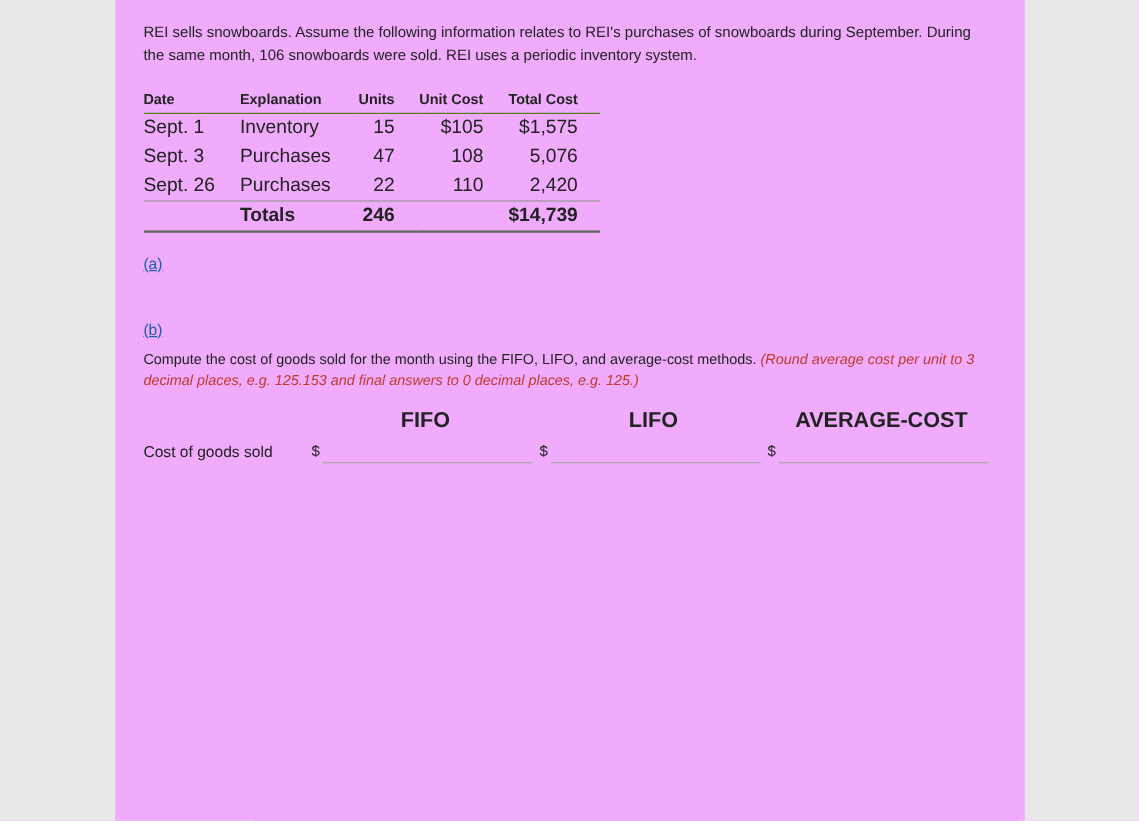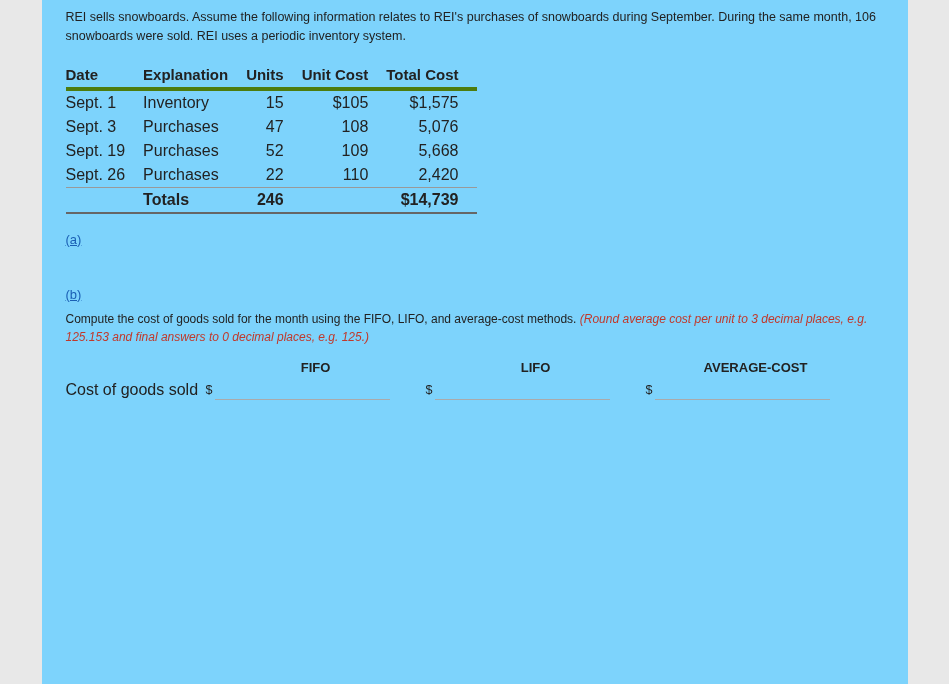--- a/index.html
+++ b/index.html
@@ -18,11 +18,11 @@
     }
 
     .page-container {
-      background: #7dd3fc;
+      background: #f0abfc;
       margin: 0 auto;
-      width: 866px;
+      width: 758px;
       min-height: 684px;
-      padding: 8px 24px 20px 24px;
+      padding: 18px 24px 20px 24px;
     }
 
     .intro-text {

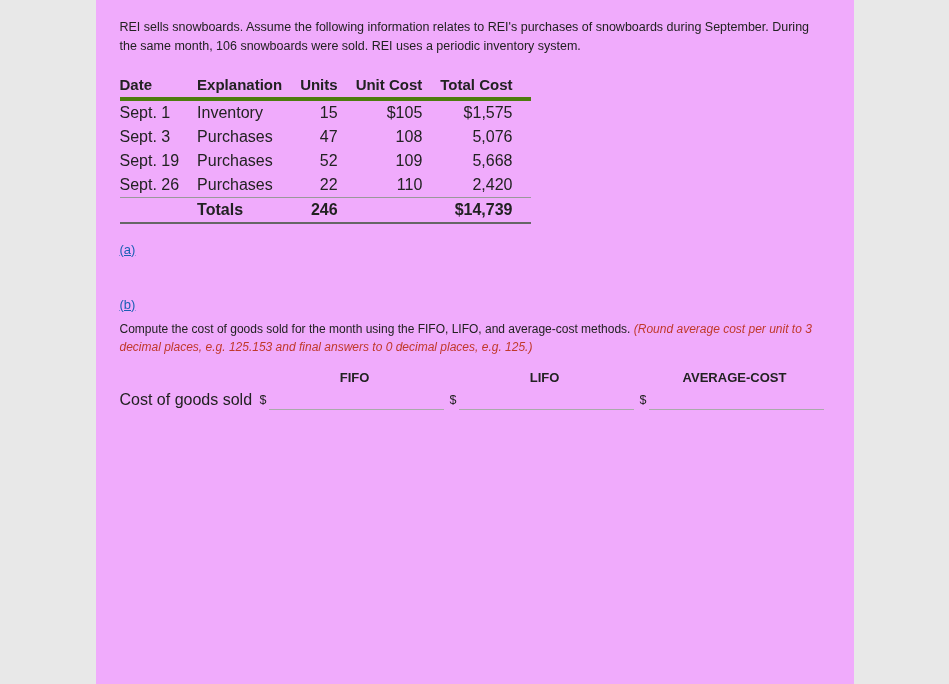--- a/index.html
+++ b/index.html
@@ -40,10 +40,10 @@
 
     .inventory-table th {
       font-weight: bold;
-      font-size: 15px;
+      font-size: 12px;
       text-align: left;
       padding: 2px 18px 4px 0;
-      border-bottom: 4px solid #4d7c0f;
+      border-bottom: 1px solid #4d7c0f;
     }
 
     .inventory-table th.right-align,

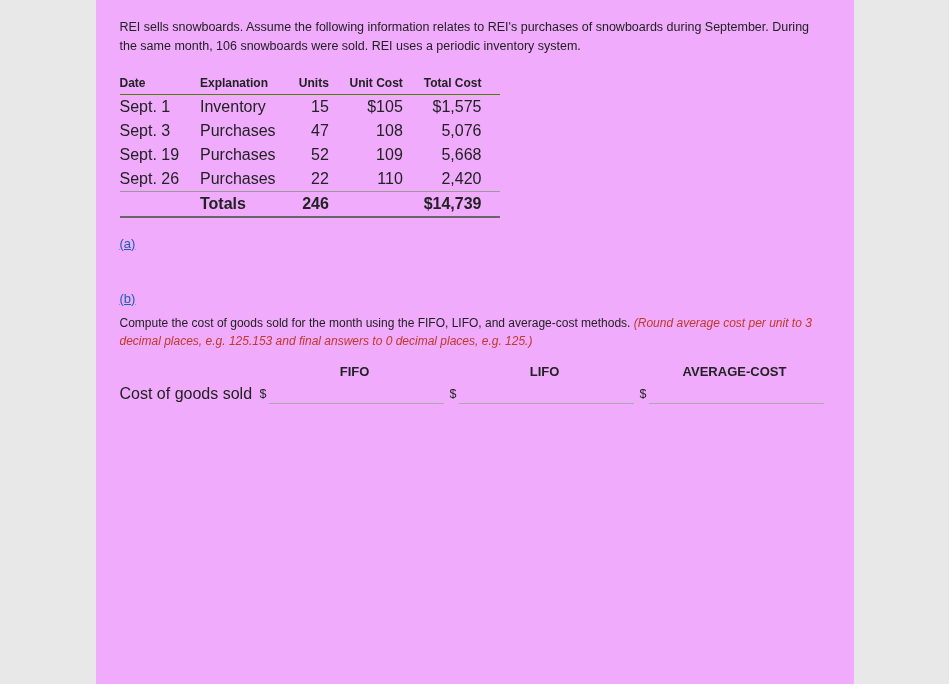--- a/index.html
+++ b/index.html
@@ -182,13 +182,6 @@
         <td class="right-align">5,076</td>
       </tr>
       <tr>
-        <td>Sept. 19</td>
-        <td>Purchases</td>
-        <td class="right-align">52</td>
-        <td class="right-align">109</td>
-        <td class="right-align">5,668</td>
-      </tr>
-      <tr>
         <td>Sept. 26</td>
         <td>Purchases</td>
         <td class="right-align">22</td>

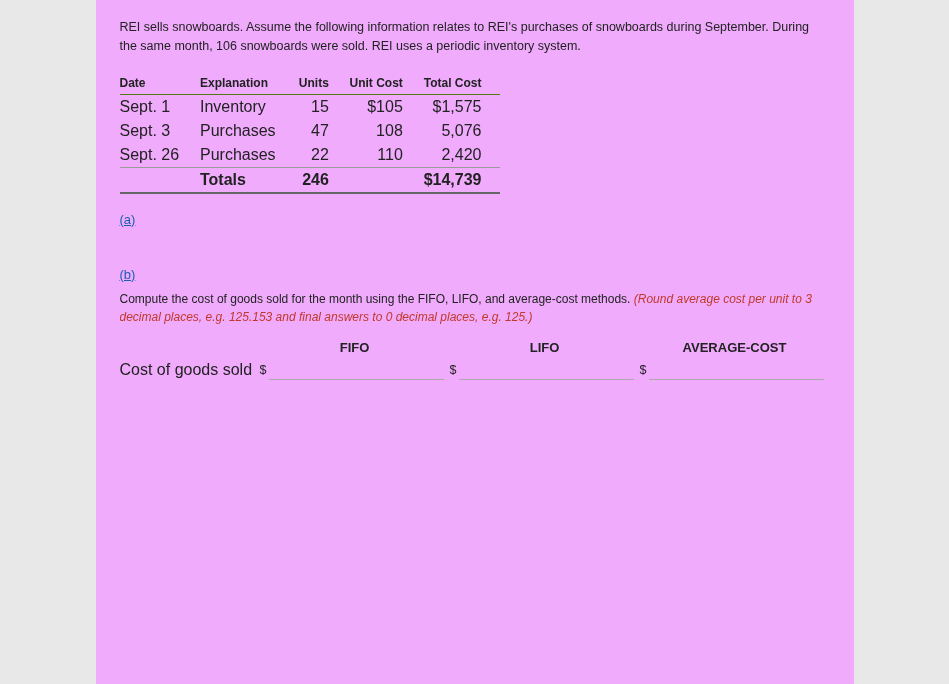--- a/index.html
+++ b/index.html
@@ -106,7 +106,7 @@
 
     .method-header {
       font-weight: bold;
-      font-size: 13px;
+      font-size: 18px;
       text-align: center;
     }
 

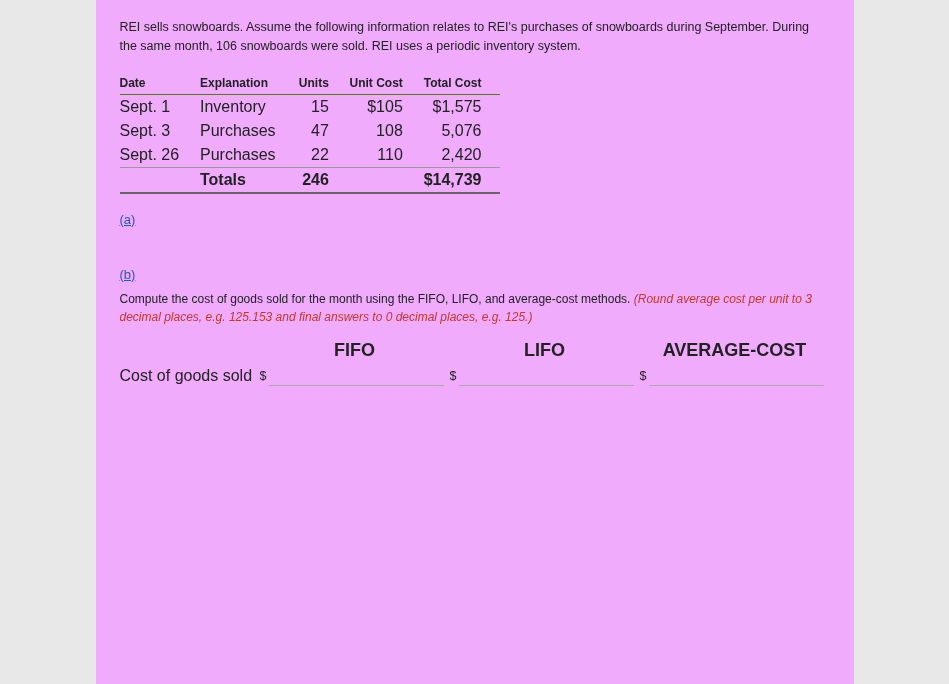--- a/index.html
+++ b/index.html
@@ -120,7 +120,7 @@
     }
 
     .cost-label {
-      font-size: 16px;
+      font-size: 13px;
       width: 140px;
       flex-shrink: 0;
     }

